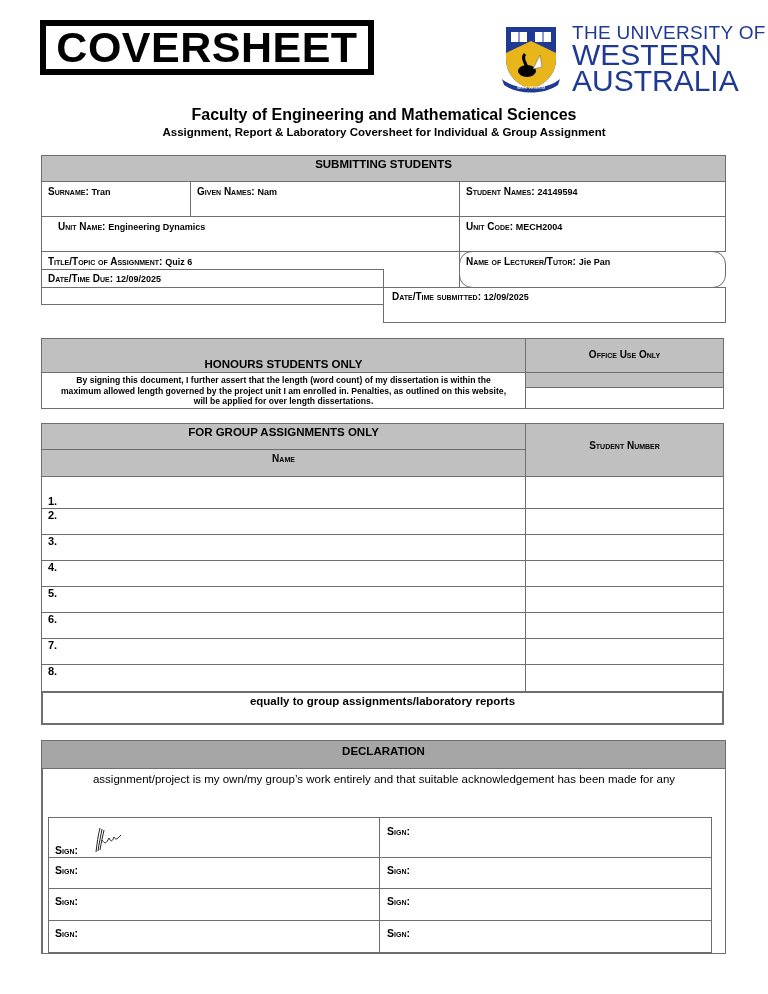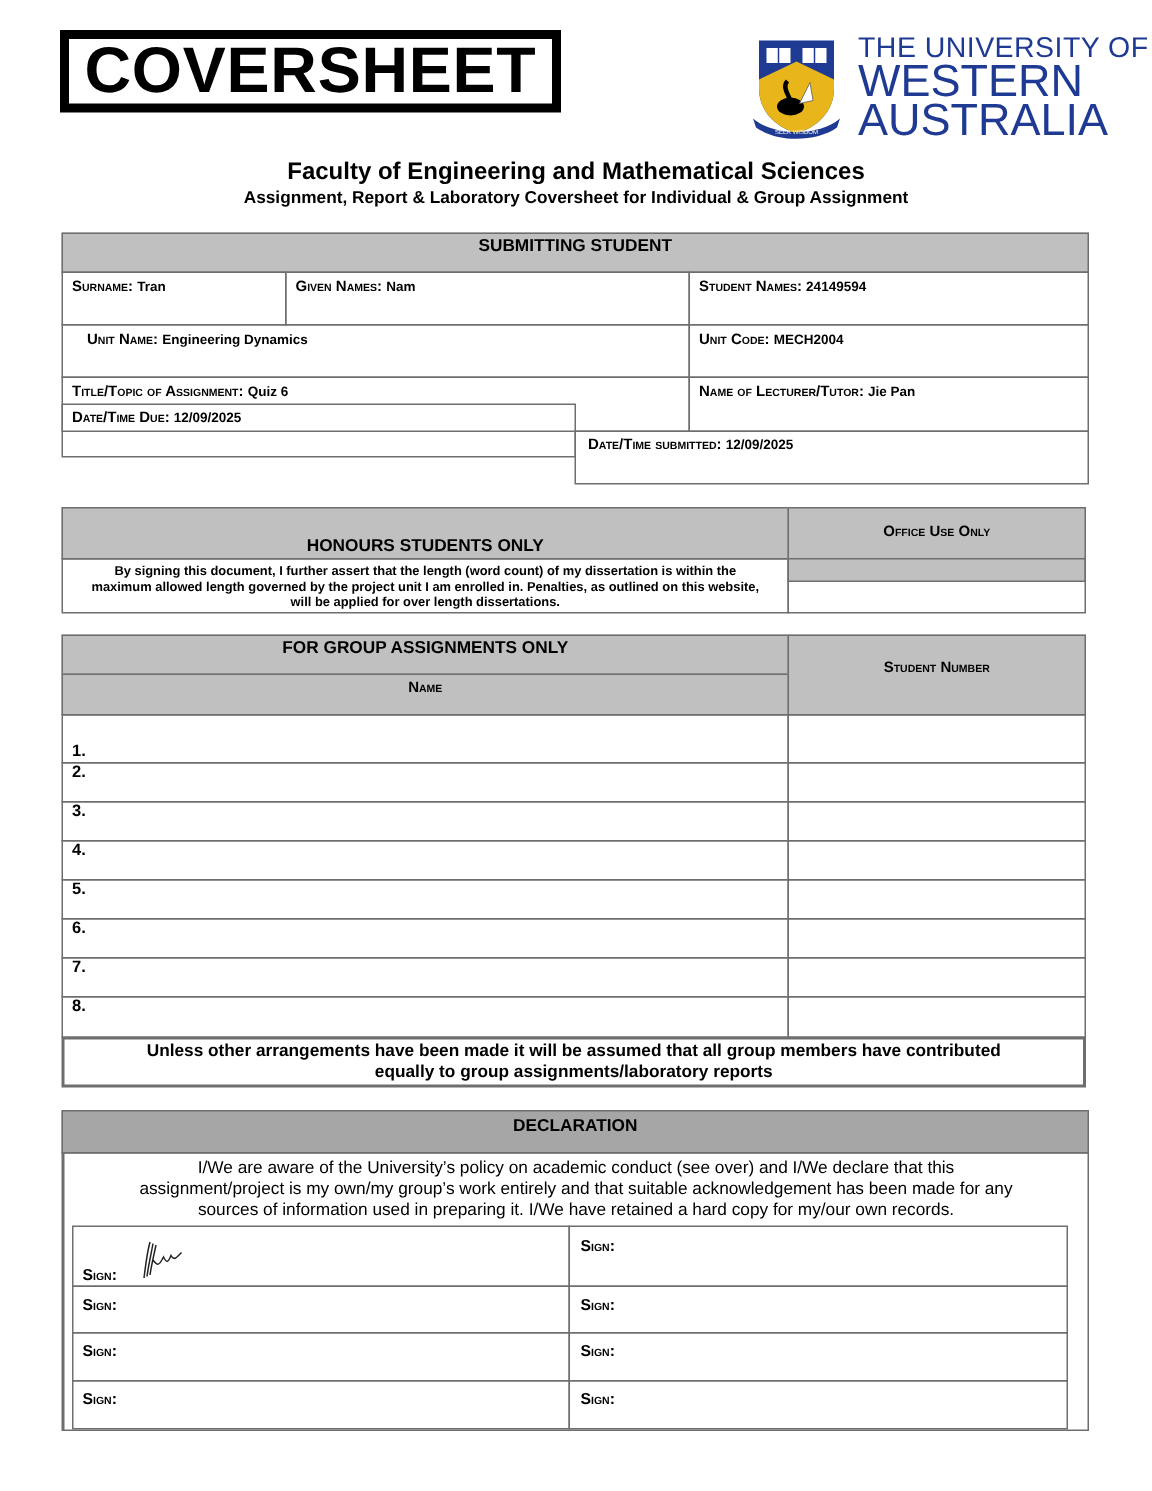--- a/index.html
+++ b/index.html
@@ -73,7 +73,7 @@
 
 <div>
   <div class="cell gray" style="left:41px; top:155px; width:685px; height:27px;">
-    <div class="sect-title" style="margin-top:2px;">SUBMITTING STUDENT</div>
+    <div class="sect-title" style="margin-top:2px;">SUBMITTING STUDENTS</div>
   </div>
 
   <div class="cell" style="left:41px; top:181px; width:150px; height:36px;">

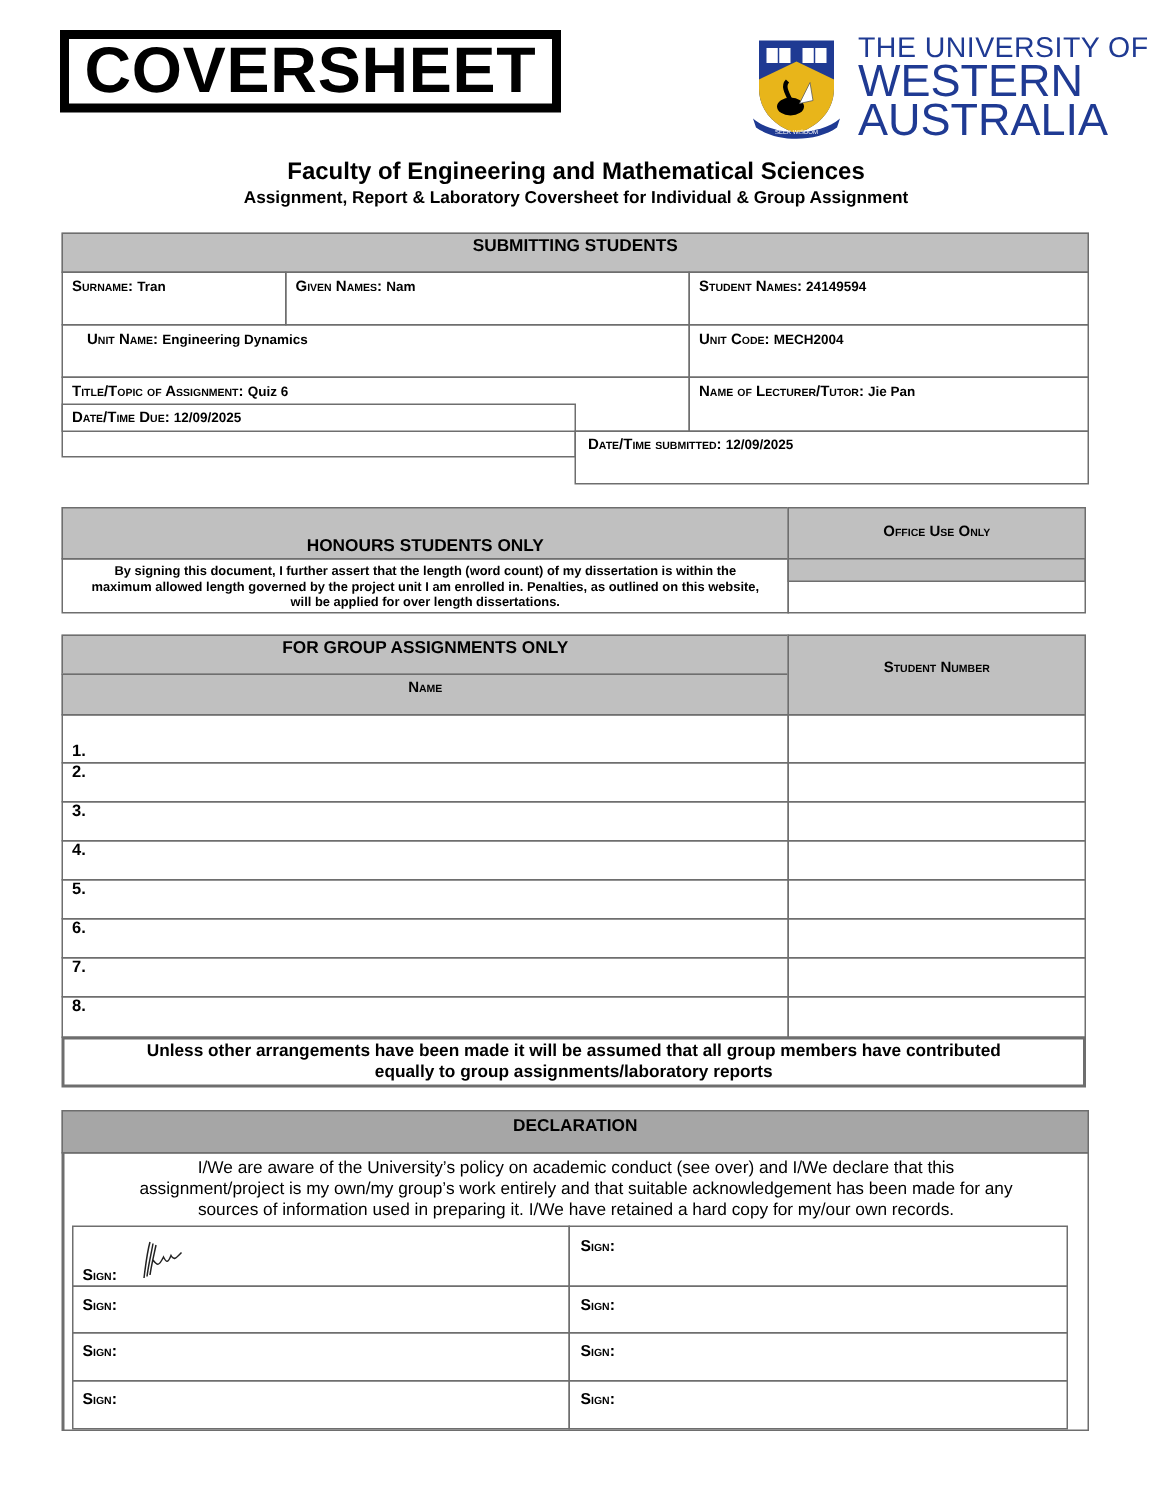--- a/index.html
+++ b/index.html
@@ -96,7 +96,7 @@
   <div class="cell" style="left:41px; top:251px; width:419px; height:37px;">
     <div class="lbl" style="margin:4px 0 0 6px;"><span>Title/Topic of Assignment:</span> <span class="v">Quiz 6</span></div>
   </div>
-  <div class="cell" style="left:459px; top:251px; width:267px; height:37px;">
+  <div class="cell" style="left:459px; top:251px; width:267px; height:37px;border-radius:13px;">
     <div class="lbl" style="margin:4px 0 0 6px;"><span>Name of Lecturer/Tutor:</span> <span class="v">Jie Pan</span></div>
   </div>
 

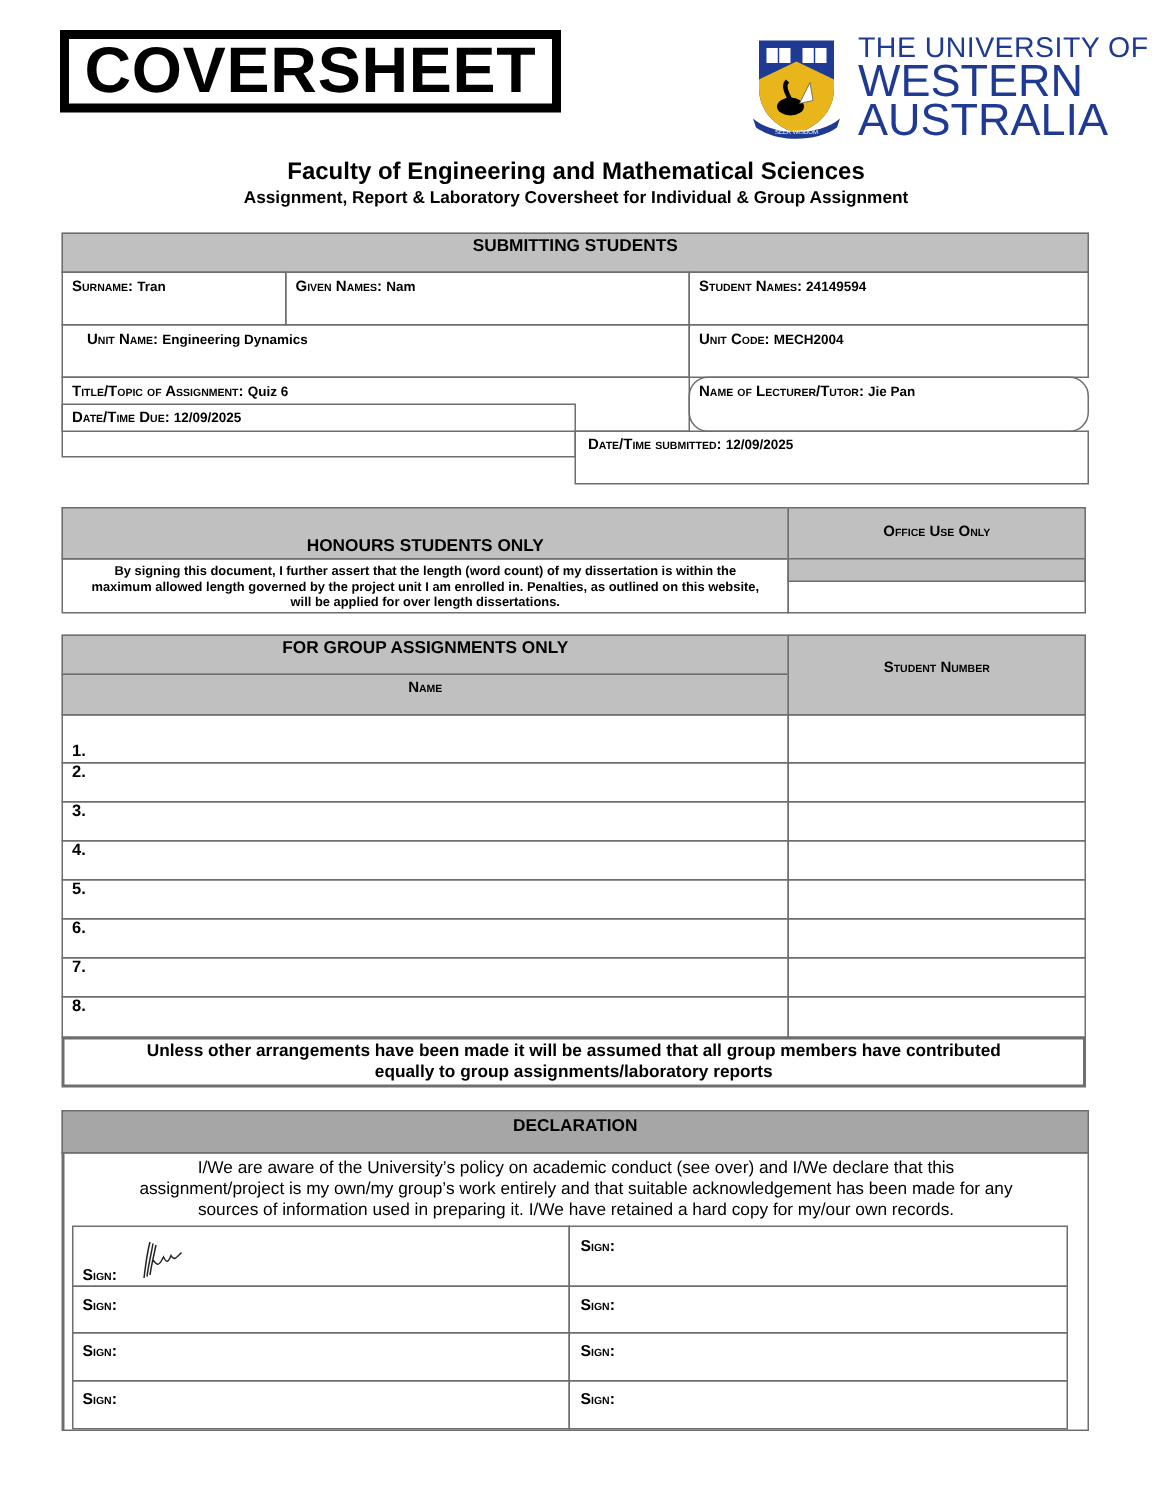--- a/index.html
+++ b/index.html
@@ -174,7 +174,6 @@
 
   <div class="cell" style="left:41px; top:691px; width:683px; height:34px; border-width:2px;">
     <div style="font-size:11.5px; font-weight:bold; text-align:center; line-height:14px; padding-top:1px;">
-      <div>Unless other arrangements have been made it will be assumed that all group members have contributed</div>
       <div>equally to group assignments/laboratory reports</div>
     </div>
   </div>

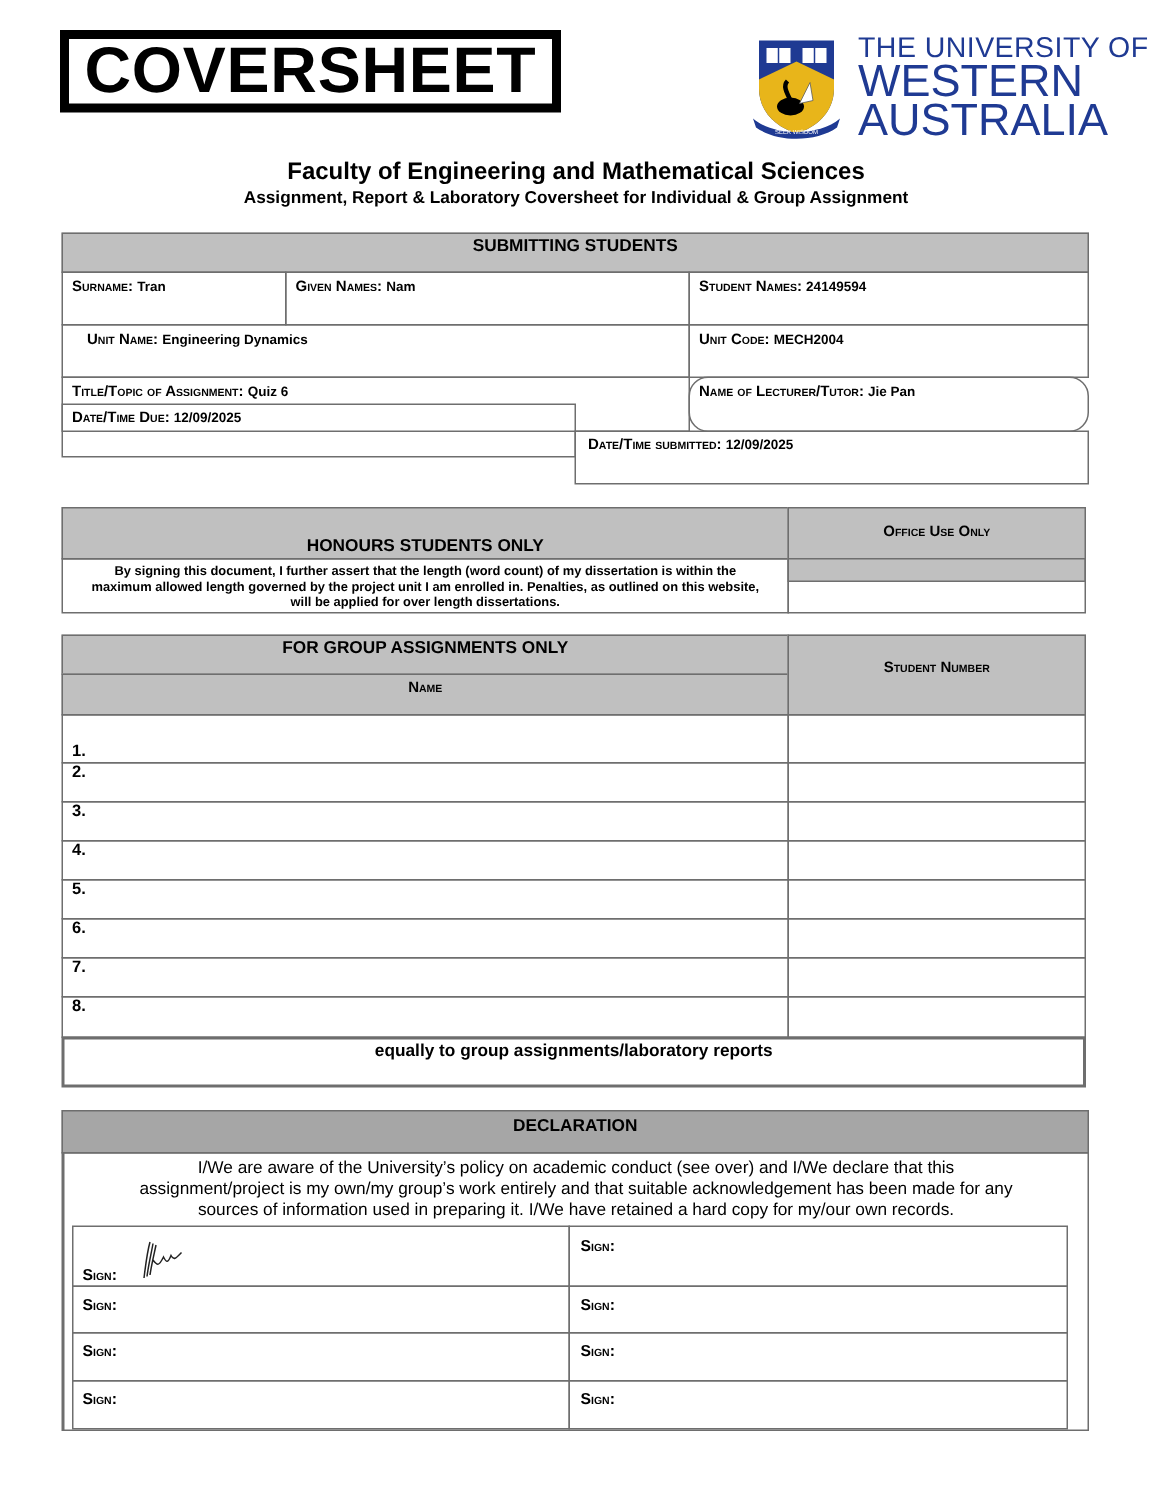--- a/index.html
+++ b/index.html
@@ -185,7 +185,6 @@
   </div>
   <div class="cell" style="left:41px; top:768px; width:685px; height:186px; border-left-width:2px;">
     <div class="decl-text" style="padding-top:3px;">
-      <div>I/We are aware of the University’s policy on academic conduct (see over) and I/We declare that this</div>
       <div>assignment/project is my own/my group’s work entirely and that suitable acknowledgement has been made for any</div>
       <div>sources of information used in preparing it. I/We have retained a hard copy for my/our own records.</div>
     </div>

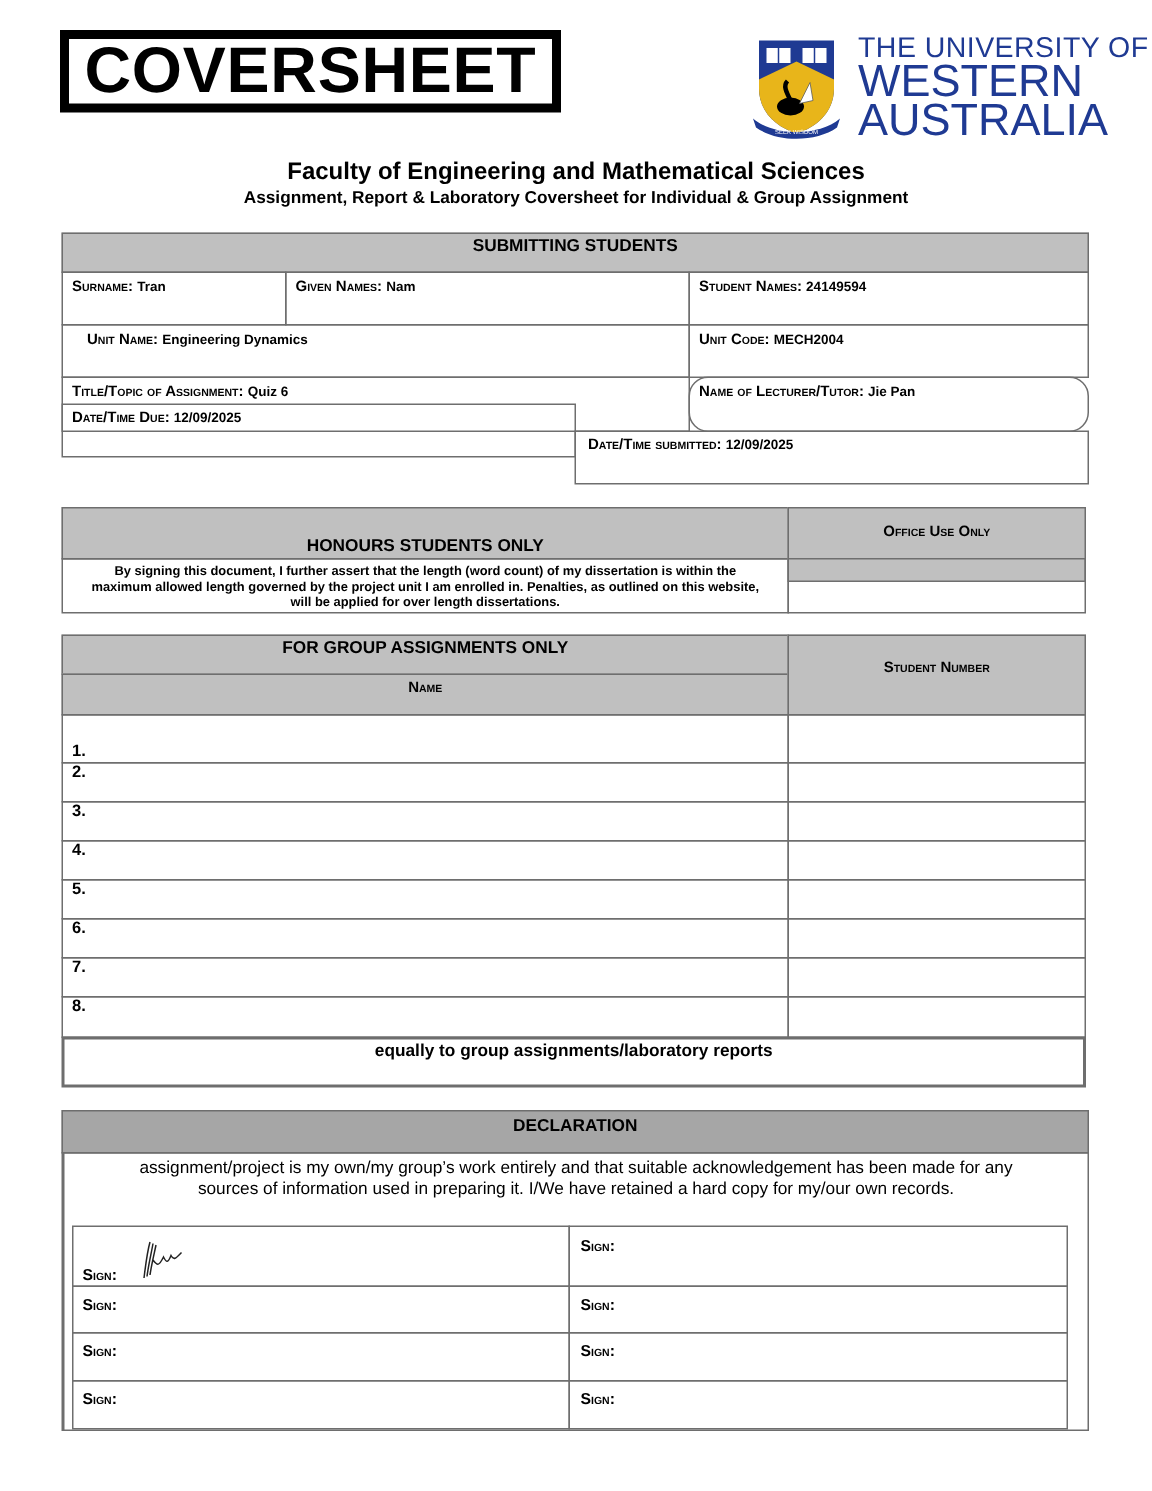--- a/index.html
+++ b/index.html
@@ -186,7 +186,6 @@
   <div class="cell" style="left:41px; top:768px; width:685px; height:186px; border-left-width:2px;">
     <div class="decl-text" style="padding-top:3px;">
       <div>assignment/project is my own/my group’s work entirely and that suitable acknowledgement has been made for any</div>
-      <div>sources of information used in preparing it. I/We have retained a hard copy for my/our own records.</div>
     </div>
   </div>
 

